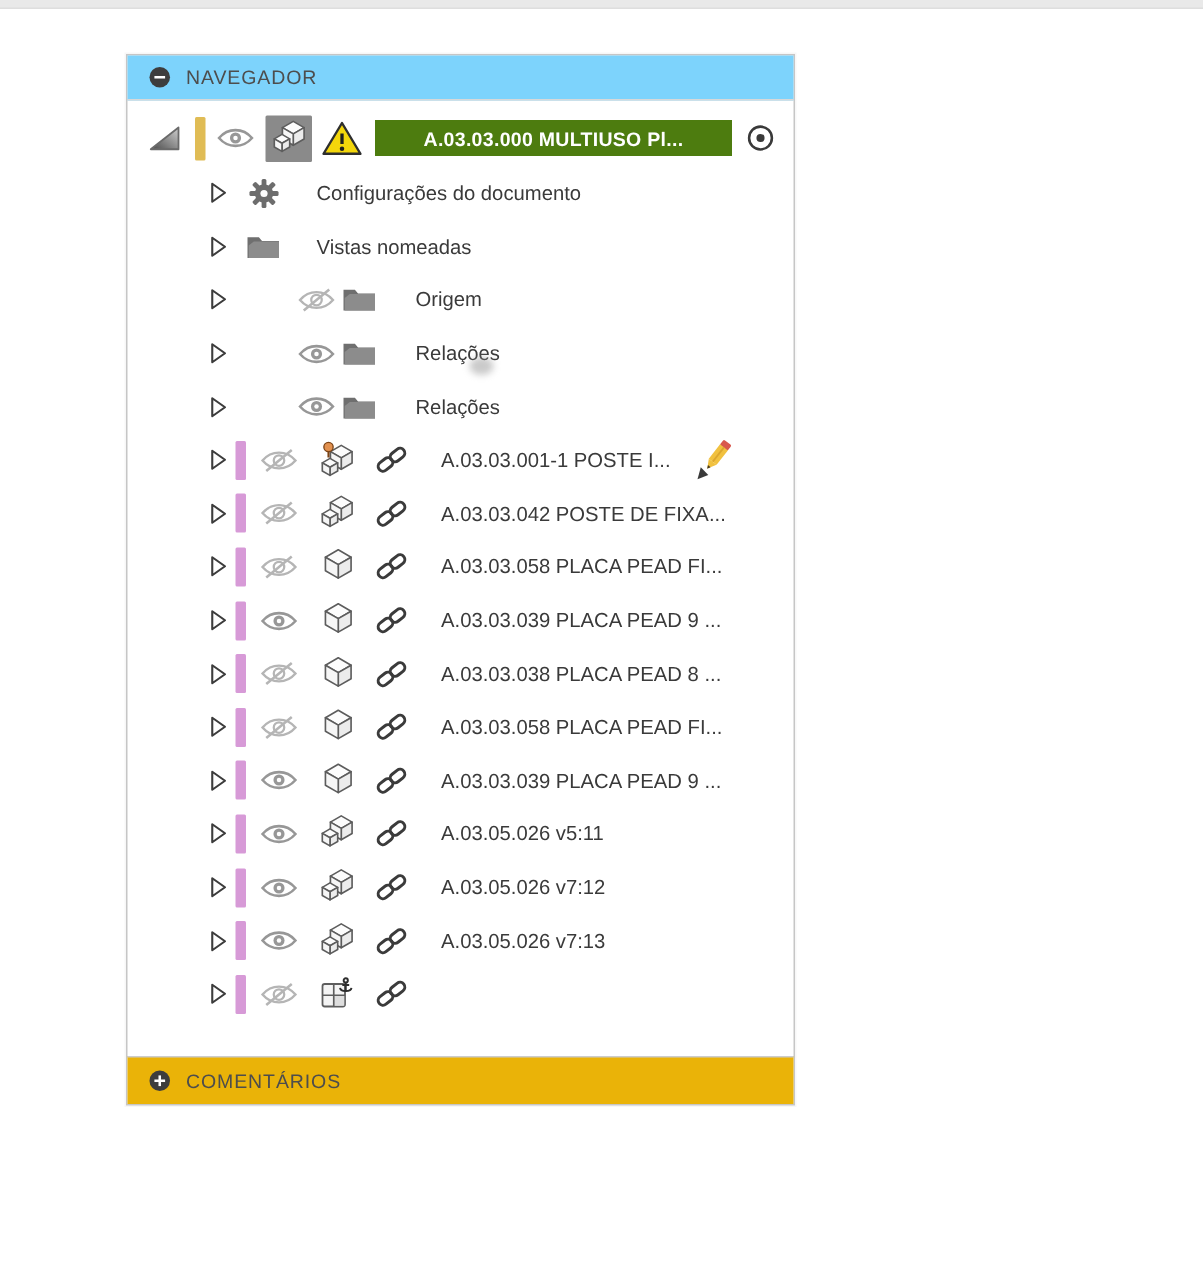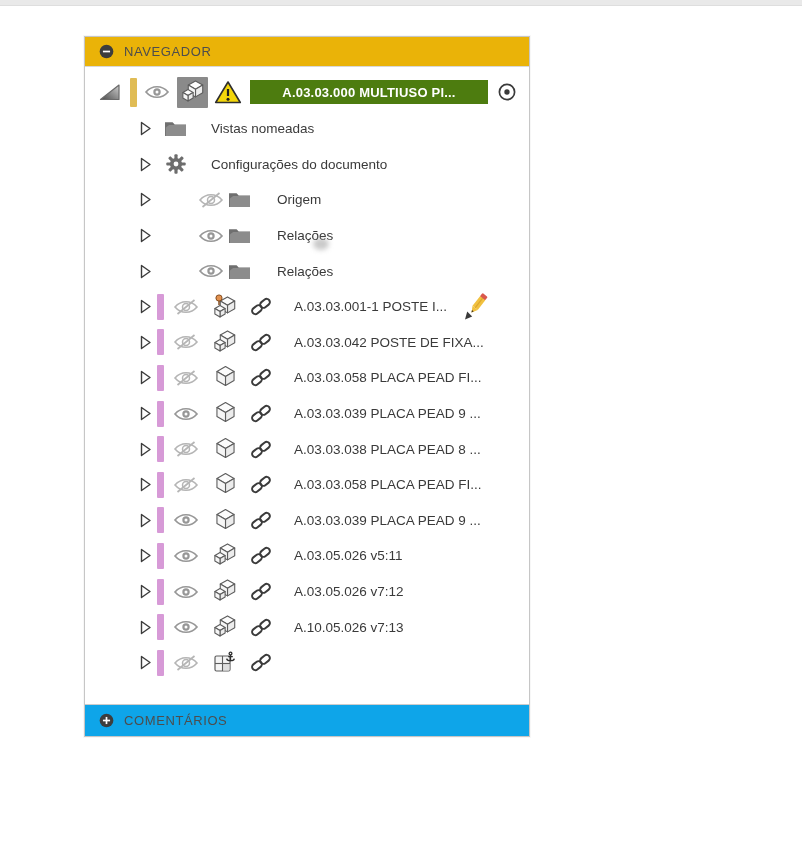--- a/index.html
+++ b/index.html
@@ -12,7 +12,7 @@
            box-shadow:0 0 0 1px rgba(0,0,0,0.03);
            display:flex; flex-direction:column; }
   .section-bar { height:30px; flex:none; display:flex; align-items:center;
-                 background:#eab308; }
+                 background:#7dd3fc; }
   .section-bar.header { border-bottom:1px solid #d8d8d8; }
   .section-bar.footer { margin-top:auto; border-top:1px solid #cccccc; background:#0ea5e9; height:32px; }
   .section-icon { margin-left:13px; width:16px; height:16px; display:flex; align-items:center; justify-content:center; cursor:pointer; }

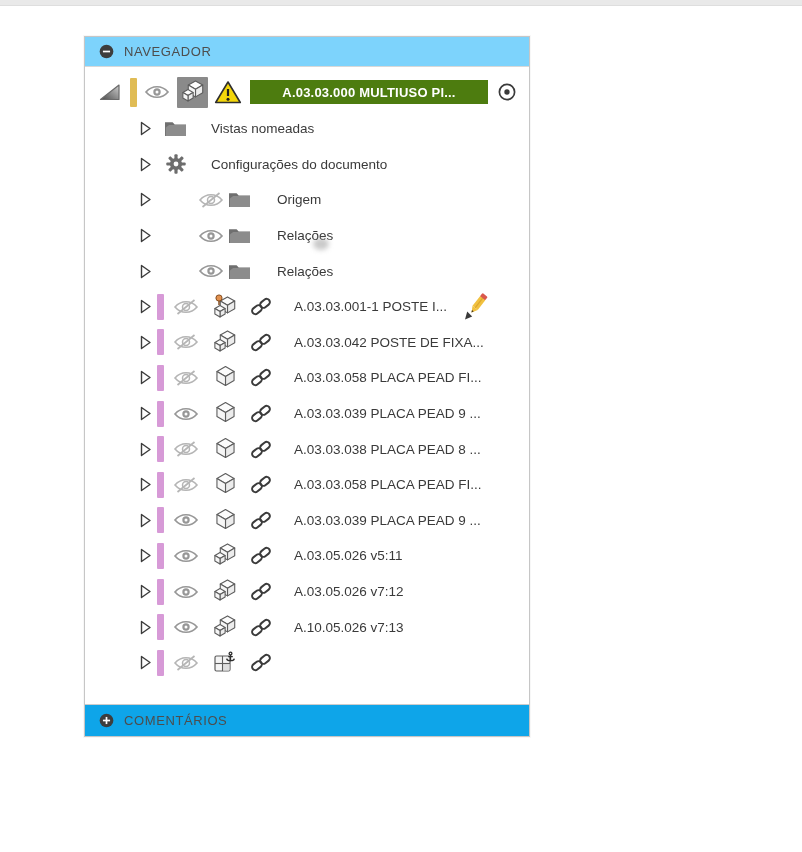--- a/index.html
+++ b/index.html
@@ -128,20 +128,6 @@
           </svg>
         </span>
         <span class="c cell-icon">
-          <svg width="23" height="17" viewBox="0 0 23 17">
-            <path d="M1,2.2 h7.6 l2.1,2.4 H22 V16 H1 Z" fill="#6f6f6f"></path>
-            <path d="M1.8,7.6 L5.2,5 H22 V16 H1.8 Z" fill="#8c8c8c"></path>
-          </svg>
-        </span>
-        <span class="row-label">Vistas nomeadas</span>
-      </div>
-      <div class="row t-plain">
-        <span class="c cell-arrow">
-          <svg width="15" height="17" viewBox="0 0 15 17">
-            <polygon points="3.5,2.5 12,8.5 3.5,14.5" fill="#fdfdfd" stroke="#3c3c3c" stroke-width="1.4" stroke-linejoin="round"></polygon>
-          </svg>
-        </span>
-        <span class="c cell-icon">
           <svg width="22" height="22" viewBox="0 0 22 22">
             <g fill="#6d6d6d">
               <rect x="9.4" y="1.3" width="3.2" height="19.4" rx="1"></rect>
@@ -154,6 +140,20 @@
           </svg>
         </span>
         <span class="row-label">Configurações do documento</span>
+      </div>
+      <div class="row t-plain">
+        <span class="c cell-arrow">
+          <svg width="15" height="17" viewBox="0 0 15 17">
+            <polygon points="3.5,2.5 12,8.5 3.5,14.5" fill="#fdfdfd" stroke="#3c3c3c" stroke-width="1.4" stroke-linejoin="round"></polygon>
+          </svg>
+        </span>
+        <span class="c cell-icon">
+          <svg width="23" height="17" viewBox="0 0 23 17">
+            <path d="M1,2.2 h7.6 l2.1,2.4 H22 V16 H1 Z" fill="#6f6f6f"></path>
+            <path d="M1.8,7.6 L5.2,5 H22 V16 H1.8 Z" fill="#8c8c8c"></path>
+          </svg>
+        </span>
+        <span class="row-label">Vistas nomeadas</span>
       </div>
       <div class="row t-folder-vis">
         <span class="c cell-arrow">

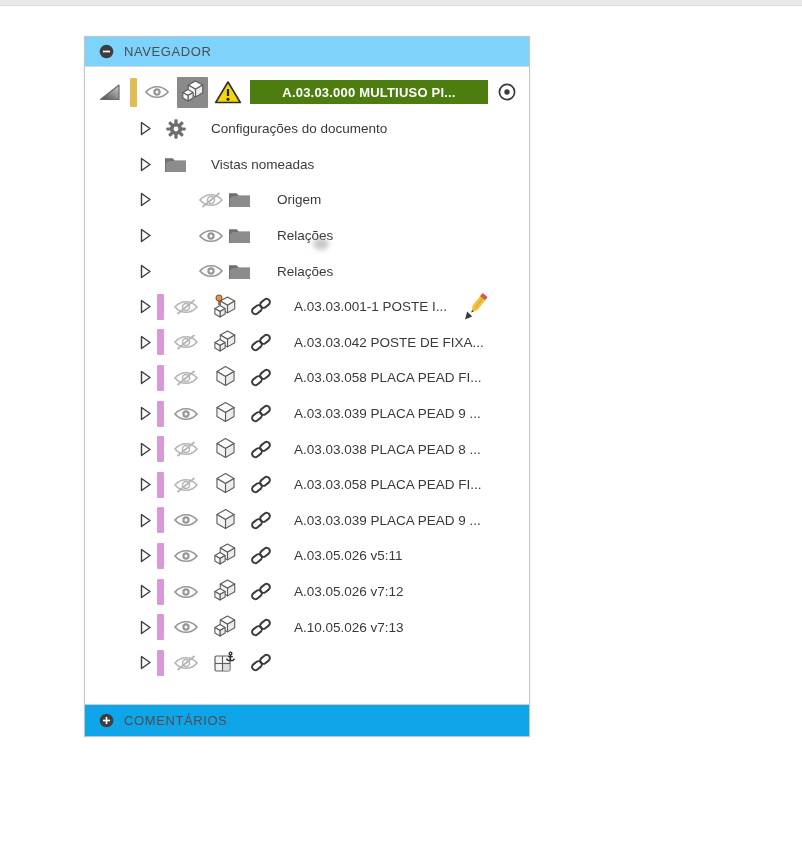--- a/index.html
+++ b/index.html
@@ -557,7 +557,7 @@
             </g>
           </svg>
         </span>
-        <span class="row-label">A.10.05.026 v7:13</span>
+        <span class="row-label">A.03.05.026 v7:13</span>
       </div>
       <div class="row t-component">
         <span class="c cell-arrow">

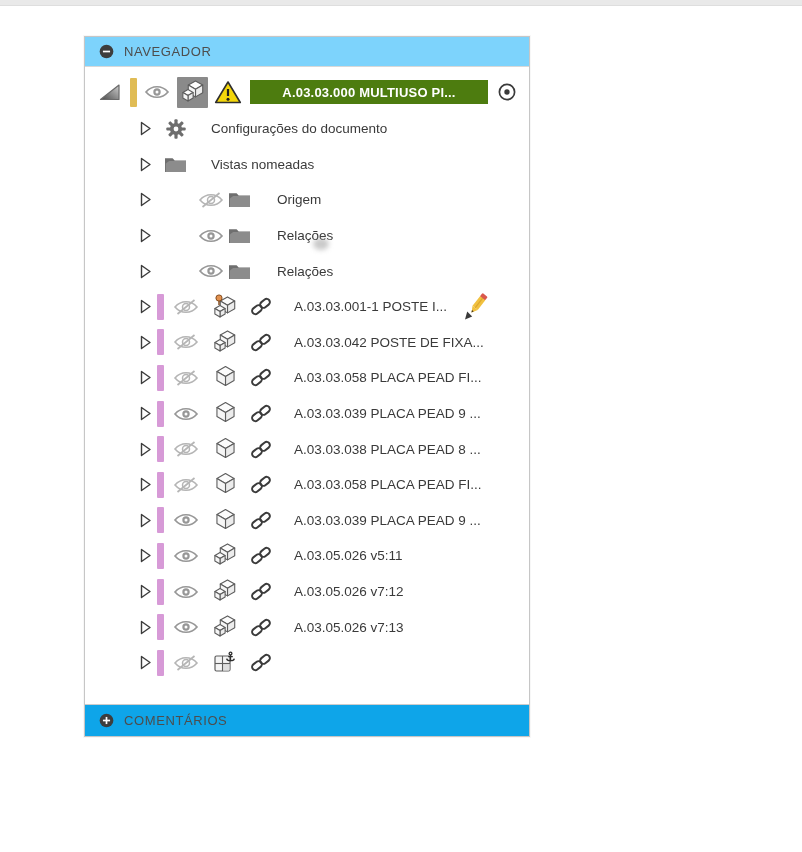--- a/index.html
+++ b/index.html
@@ -14,7 +14,7 @@
   .section-bar { height:30px; flex:none; display:flex; align-items:center;
                  background:#7dd3fc; }
   .section-bar.header { border-bottom:1px solid #d8d8d8; }
-  .section-bar.footer { margin-top:auto; border-top:1px solid #cccccc; background:#0ea5e9; height:32px; }
+  .section-bar.footer { margin-top:auto; border-top:1px solid #cccccc; background:#eab308; height:32px; }
   .section-icon { margin-left:13px; width:16px; height:16px; display:flex; align-items:center; justify-content:center; cursor:pointer; }
   .section-title { margin-left:10px; font-size:13px; color:#4d4d4d; letter-spacing:0.6px; }
 

